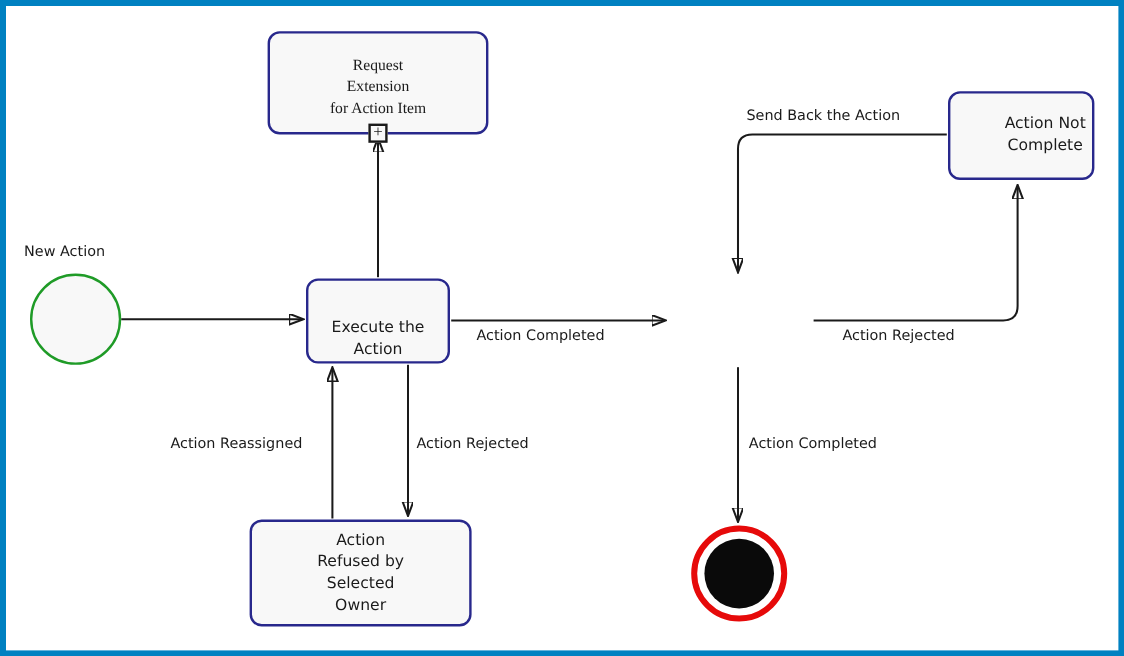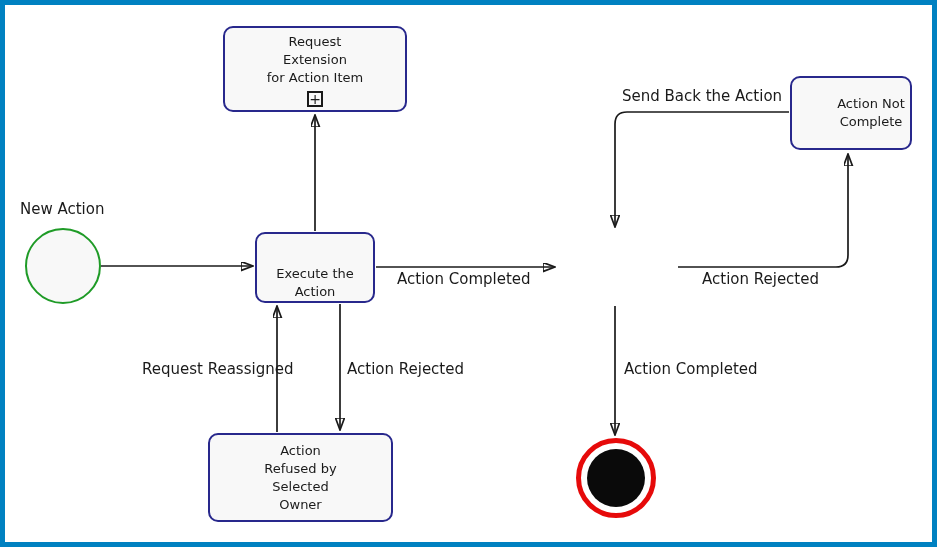--- a/index.html
+++ b/index.html
@@ -55,7 +55,8 @@
   .node.has-icon {
     flex-direction: column;
     justify-content: flex-start;
-    padding-top: 5px;
+    padding-top: 17px;
+    font-family: Liberation Serif, serif;
   }
   .plus-box {
     box-sizing: border-box;

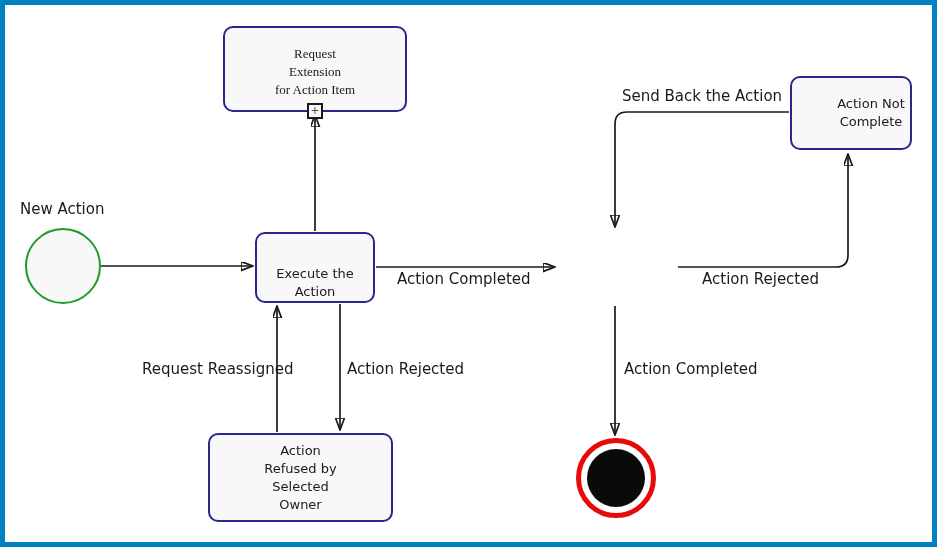--- a/index.html
+++ b/index.html
@@ -104,7 +104,7 @@
   .edge-label, .free-label {
     position: absolute;
     color: var(--text, #1A1A1A);
-    font-size: 15px;
+    font-size: 12px;
     line-height: 15px;
     white-space: nowrap;
     z-index: 3;

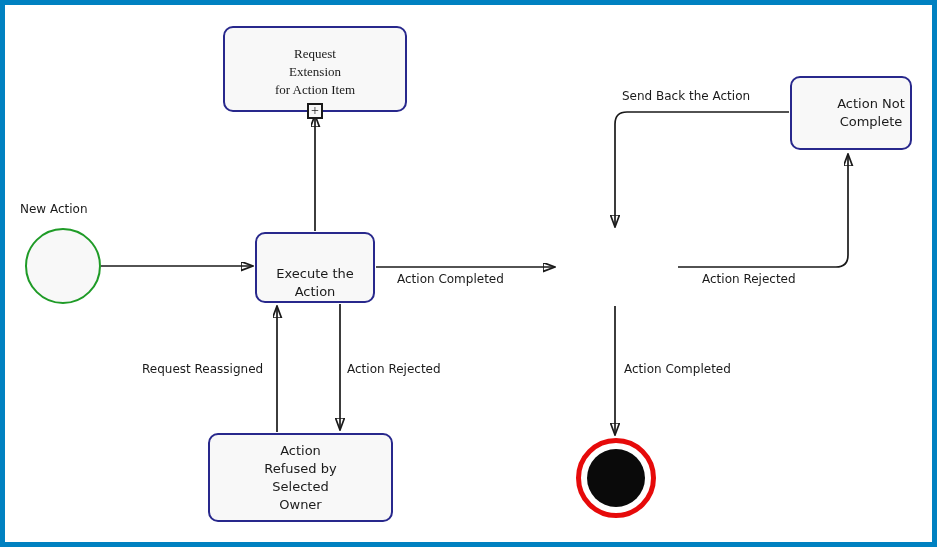--- a/index.html
+++ b/index.html
@@ -166,7 +166,7 @@
   <div class="edge-label" style="left:397px; top:272px;">Action Completed</div>
   <div class="edge-label" style="left:702px; top:272px;">Action Rejected</div>
   <div class="edge-label" style="left:622px; top:89px;">Send Back the Action</div>
-  <div class="edge-label" style="left:142px; top:362px;">Request Reassigned</div>
+  <div class="edge-label" style="left:142px; top:362px;">Action Reassigned</div>
   <div class="edge-label" style="left:347px; top:362px;">Action Rejected</div>
   <div class="edge-label" style="left:624px; top:362px;">Action Completed</div>
 

